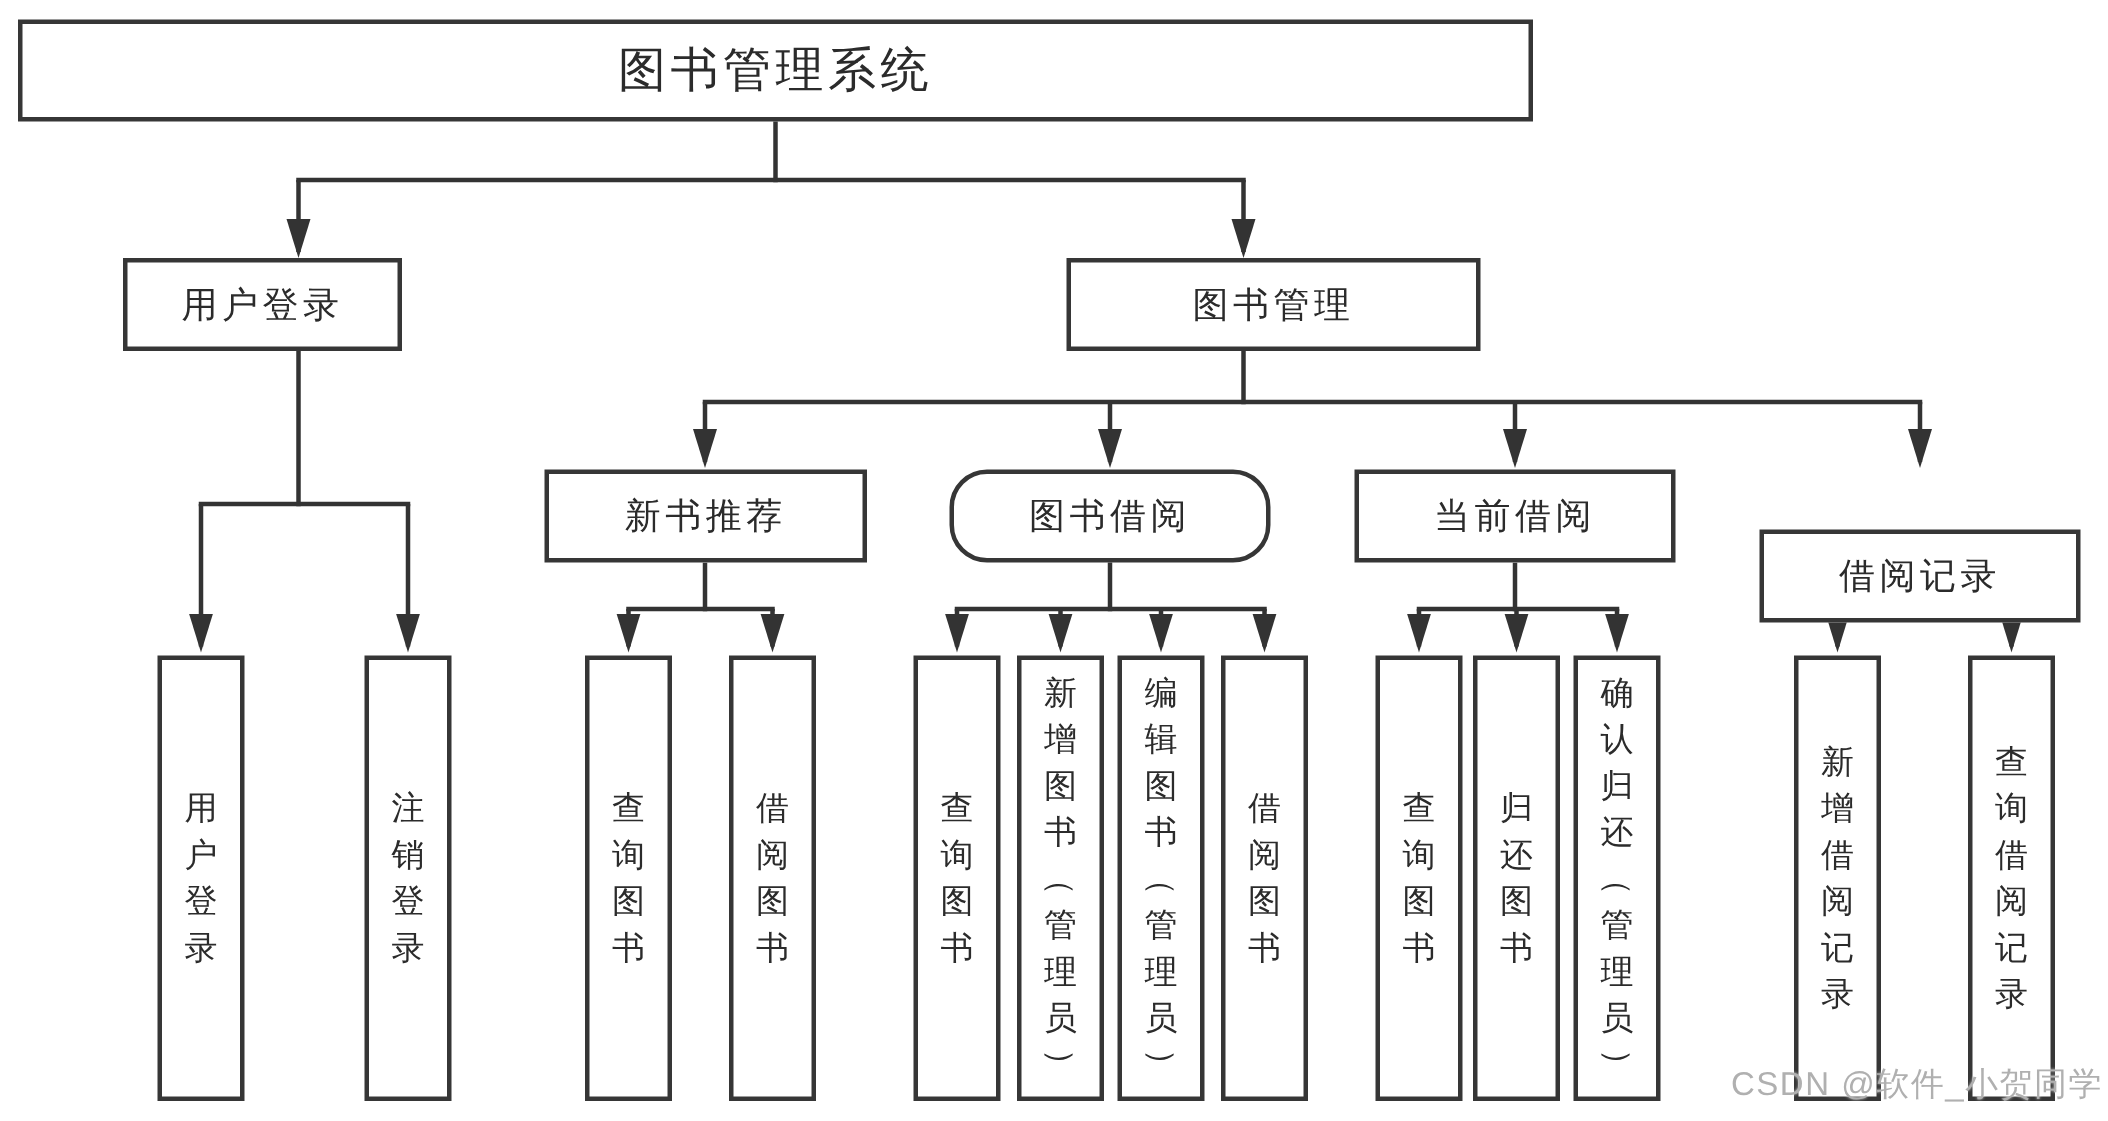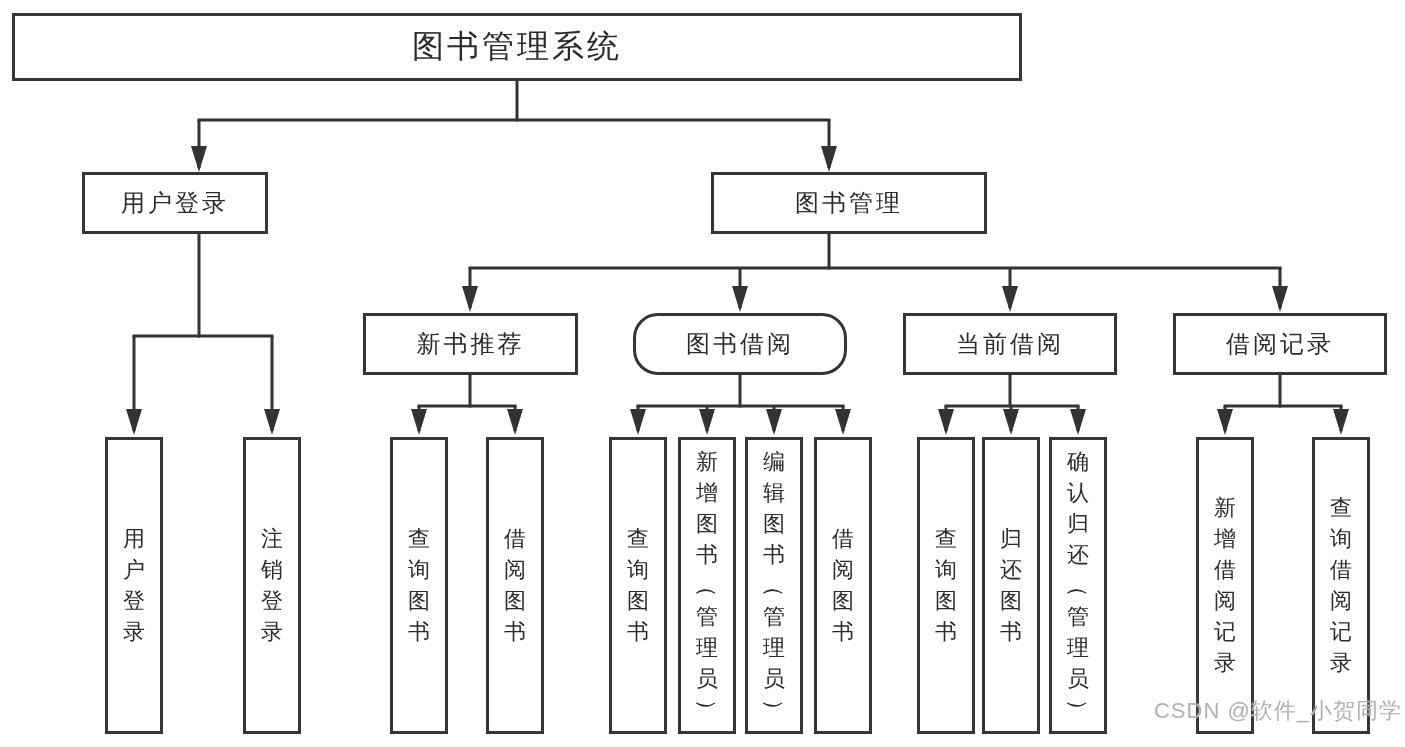--- a/index.html
+++ b/index.html
@@ -31,7 +31,7 @@
   .n-newbook{left:363px;width:215px;}
   .n-borrow{left:633px;width:214px;border-radius:25px;}
   .n-current{left:903px;width:214px;}
-  .n-records{left:1173px;width:214px;}
+  .n-records{left:1173px;width:214px;margin-top:40px;}
   .leaf{top:437px;width:58px;height:297px;}
   .vtext{
     display:flex;flex-direction:column;align-items:center;justify-content:center;

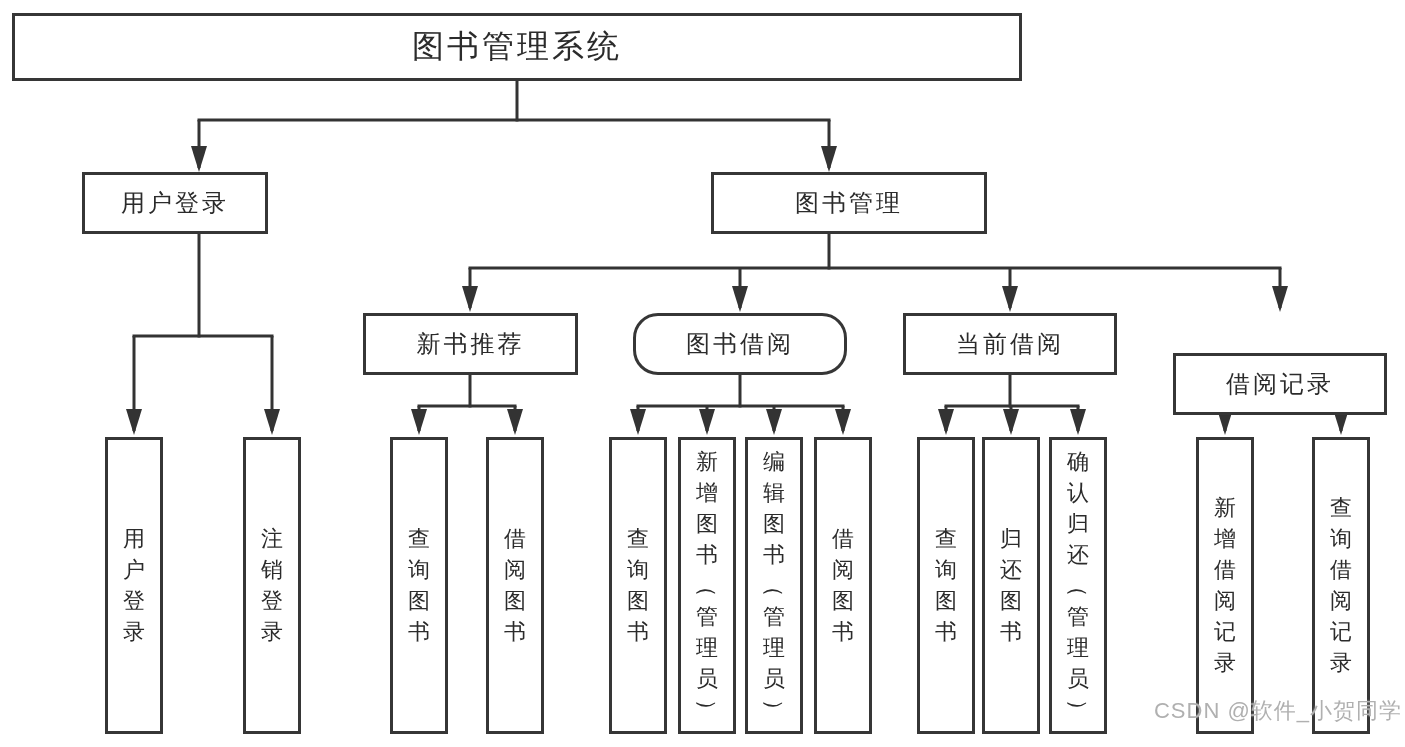--- a/index.html
+++ b/index.html
@@ -45,7 +45,7 @@
   .l9{left:917px;} .l10{left:982px;} .l11{left:1049px;}
   .l12{left:1196px;} .l13{left:1312px;}
   .watermark{
-    position:absolute;right:3px;bottom:21px;font-size:22px;color:var(--wm);
+    position:absolute;right:3px;bottom:9px;font-size:22px;color:var(--wm);
     letter-spacing:1px;z-index:5;text-shadow:0 0 2px rgba(255,255,255,0.8);
   }
 </style>

